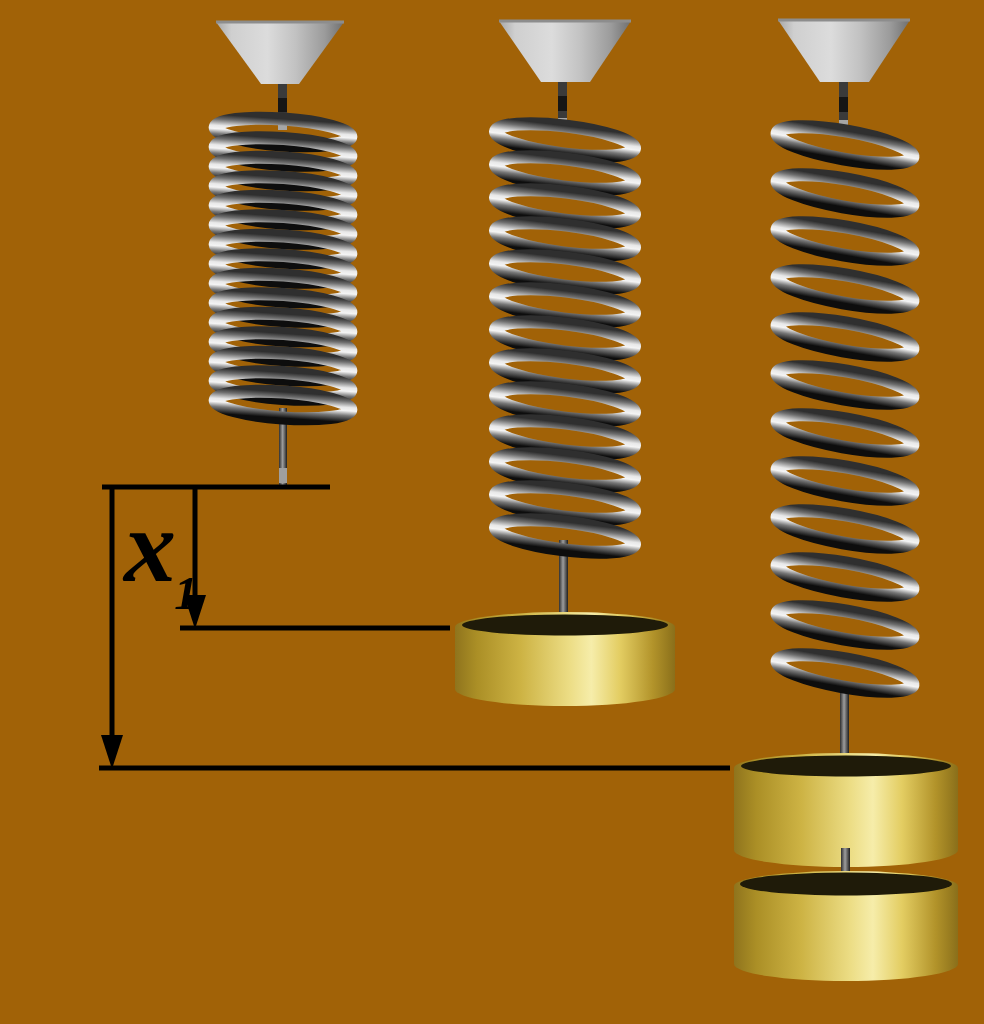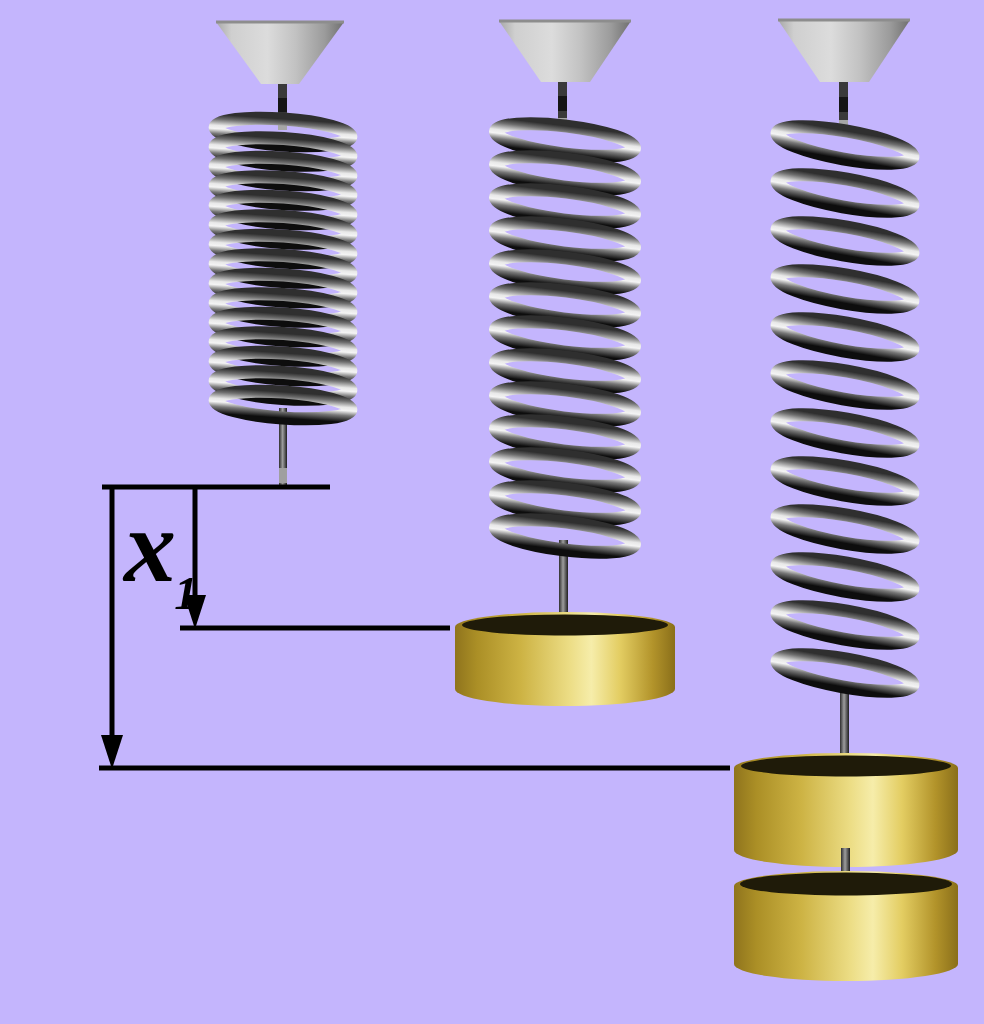--- a/index.html
+++ b/index.html
@@ -6,7 +6,7 @@
   .stage {
     position:relative;
     width:984px; height:1024px;
-    background:#c4b5fd;
+    background:#a16207;
     overflow:hidden;
     font-family:"Liberation Serif", serif;
   }

